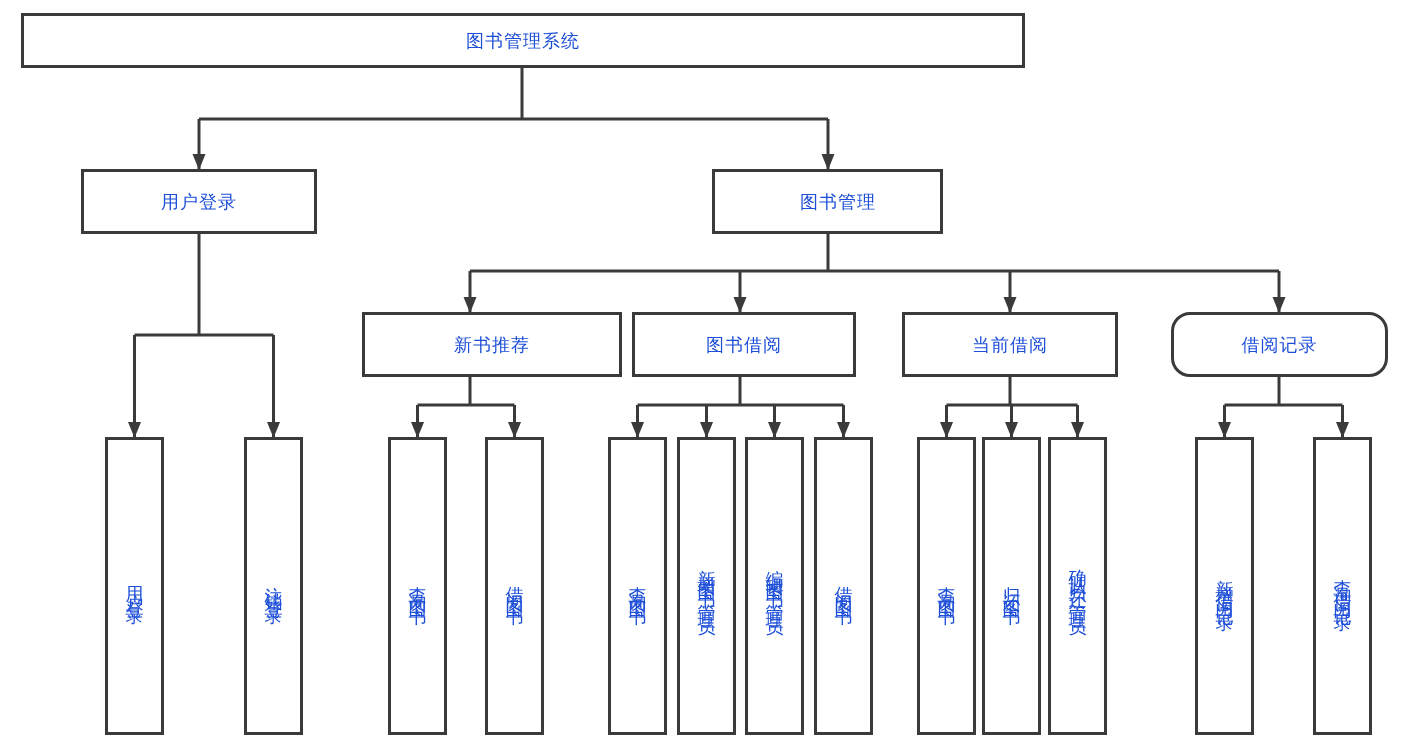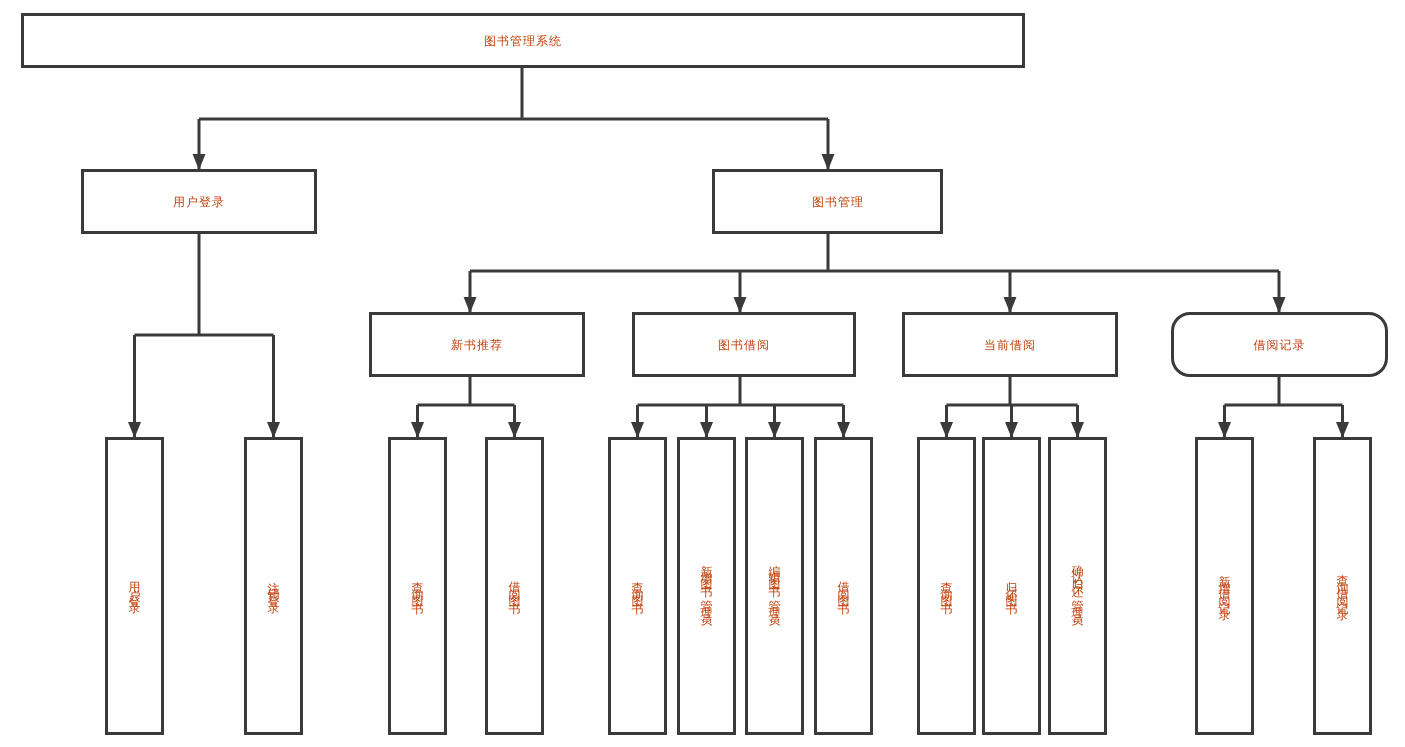--- a/index.html
+++ b/index.html
@@ -25,8 +25,8 @@
     display: flex;
     align-items: center;
     justify-content: center;
-    color: #c2410c;
-    font-size: 12px;
+    color: #1d4ed8;
+    font-size: 18px;
     line-height: 1;
     white-space: nowrap;
   }

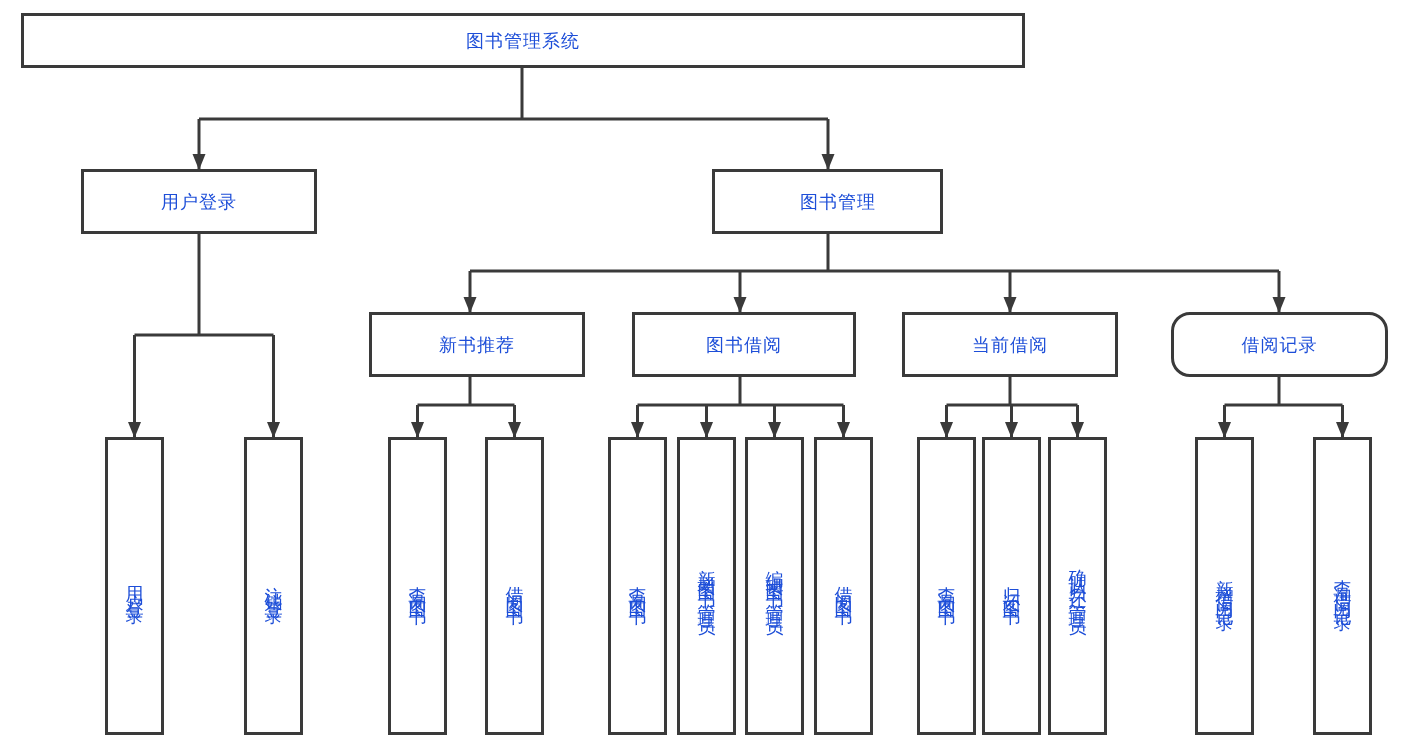--- a/index.html
+++ b/index.html
@@ -43,7 +43,7 @@
   .n-root      { left: 21px;   top: 13px;  width: 1004px; height: 55px; }
   .n-userlogin { left: 81px;   top: 169px; width: 236px;  height: 65px; }
   .n-bookmgmt  { left: 712px;  top: 169px; width: 231px;  height: 65px; padding-left: 21px; }
-  .n-sec0      { left: 362px;  top: 312px; width: 216px;  height: 65px; margin-left: 7px; }
+  .n-sec0      { left: 362px;  top: 312px; width: 260px;  height: 65px; }
   .n-sec1      { left: 632px;  top: 312px; width: 224px;  height: 65px; }
   .n-sec2      { left: 902px;  top: 312px; width: 216px;  height: 65px; text-align: right; }
   .n-sec3      { left: 1171px; top: 312px; width: 217px;  height: 65px; border-radius: 19px; }

